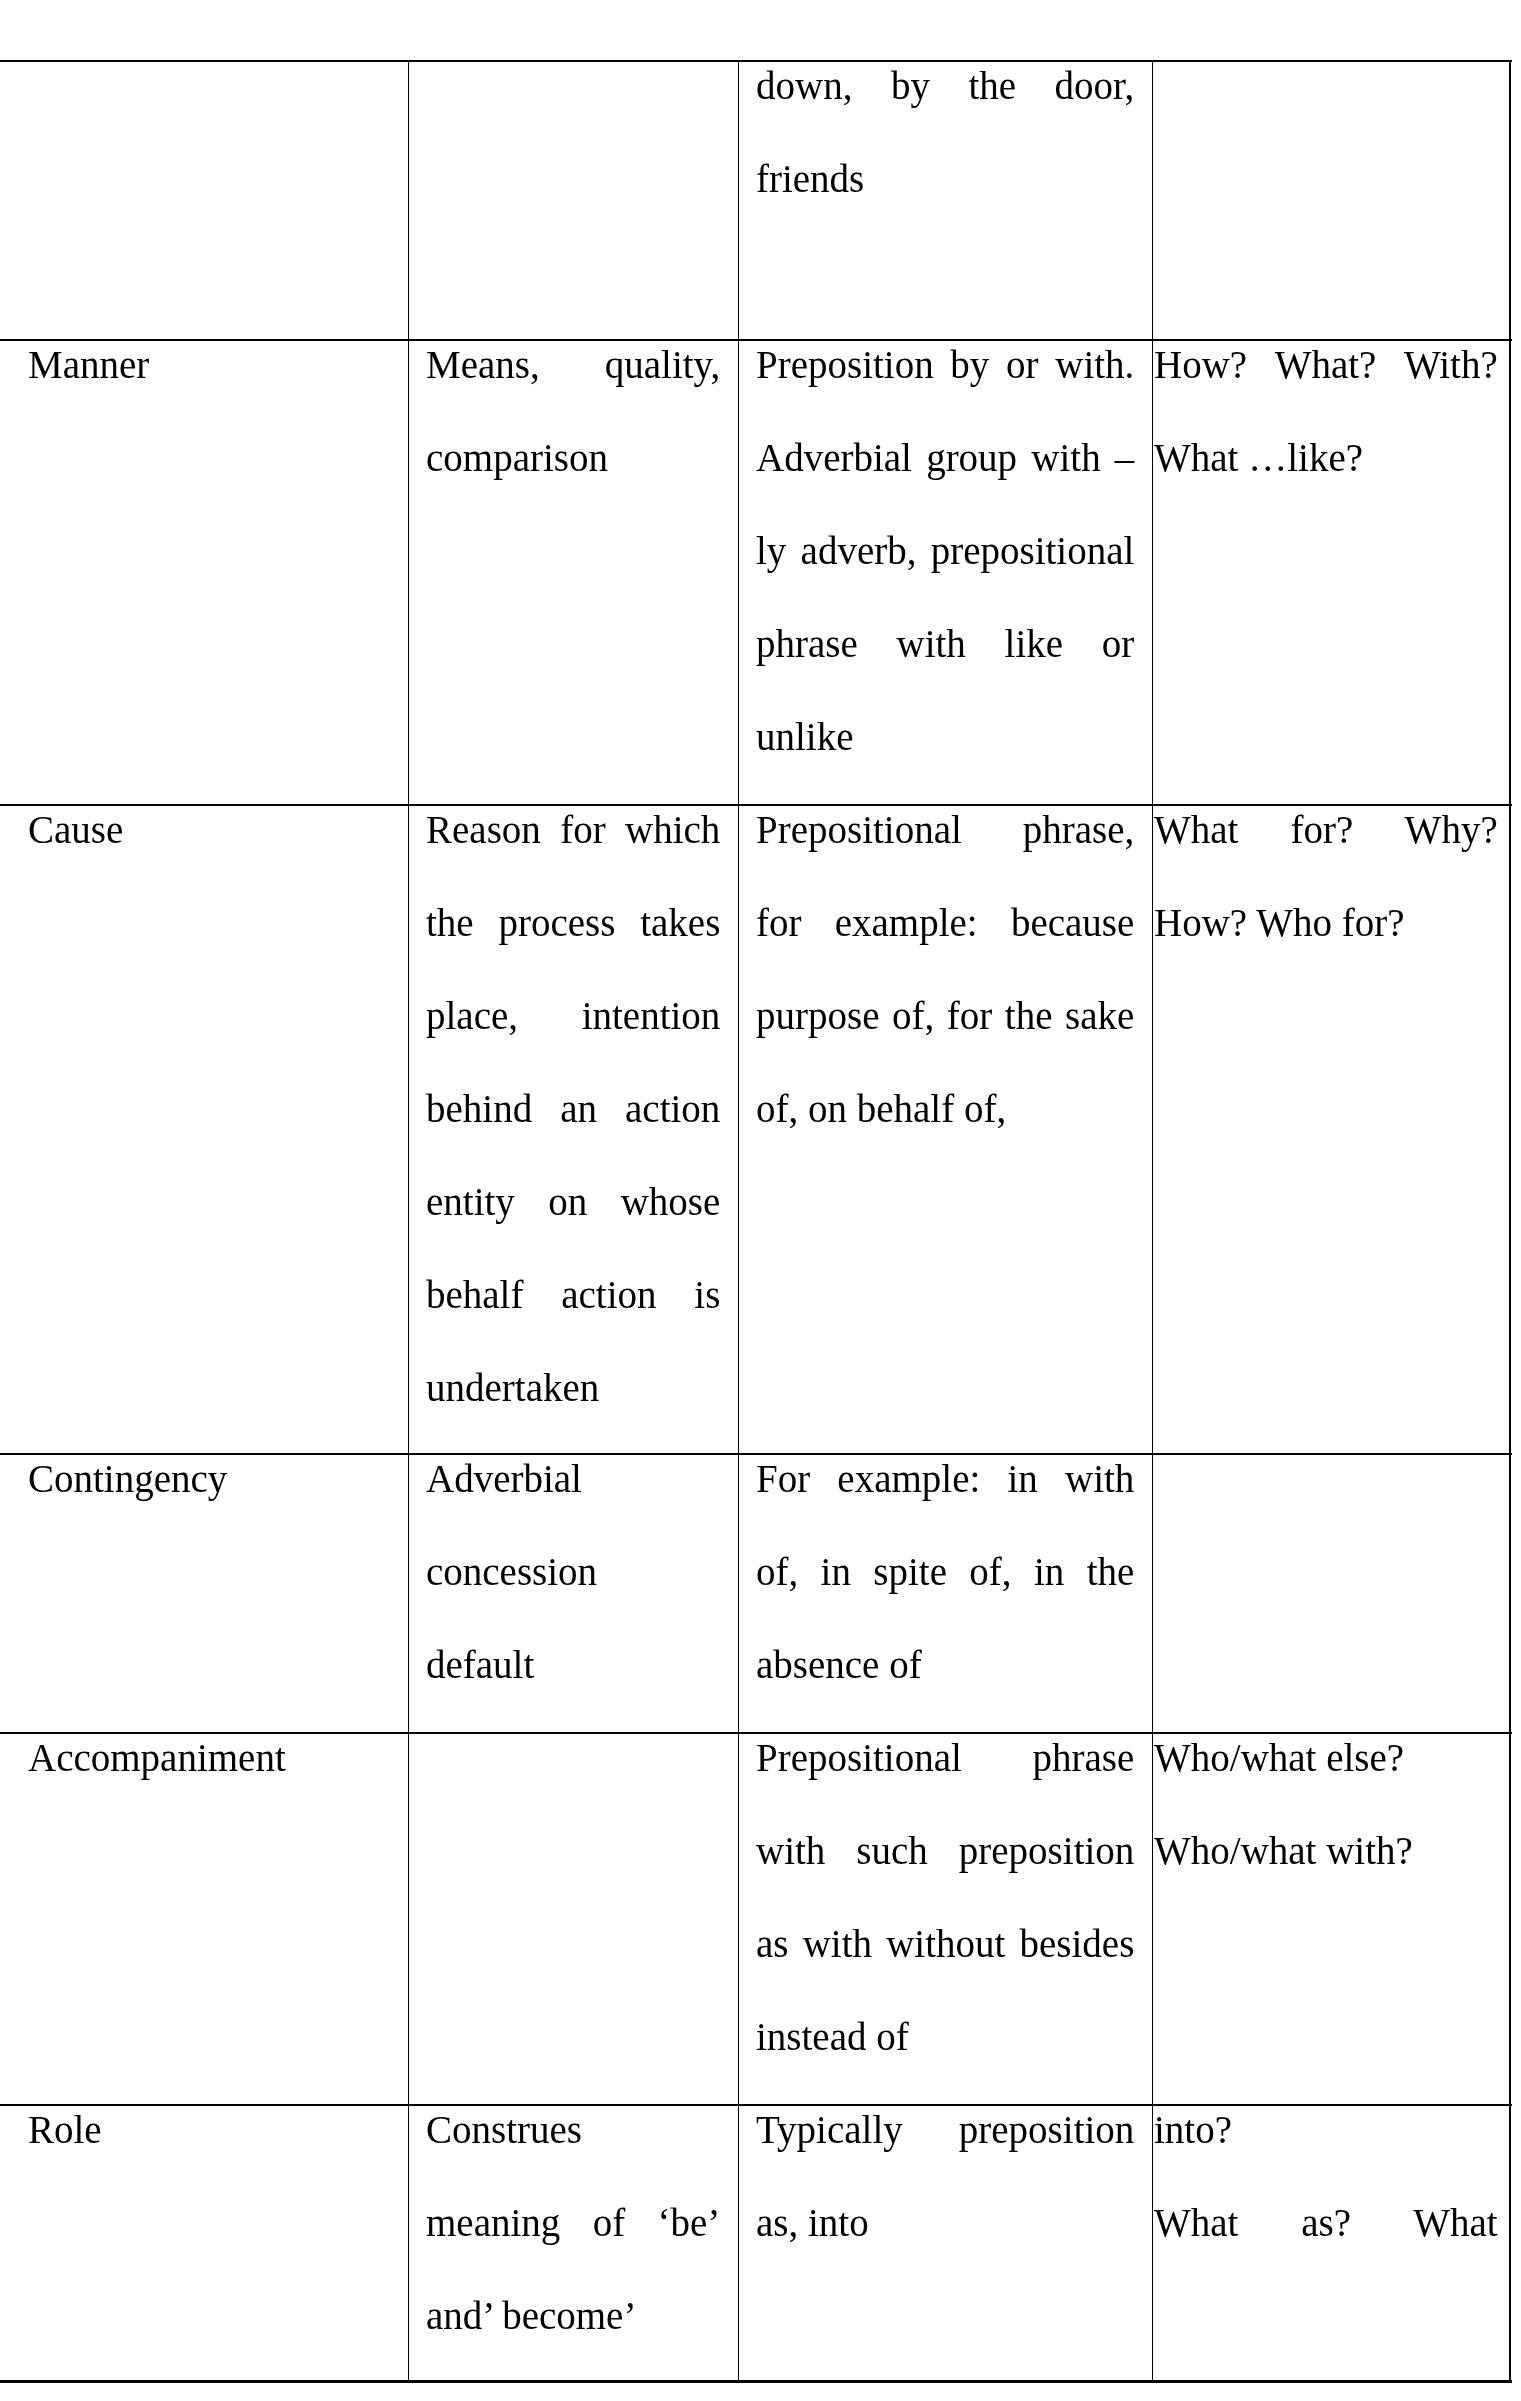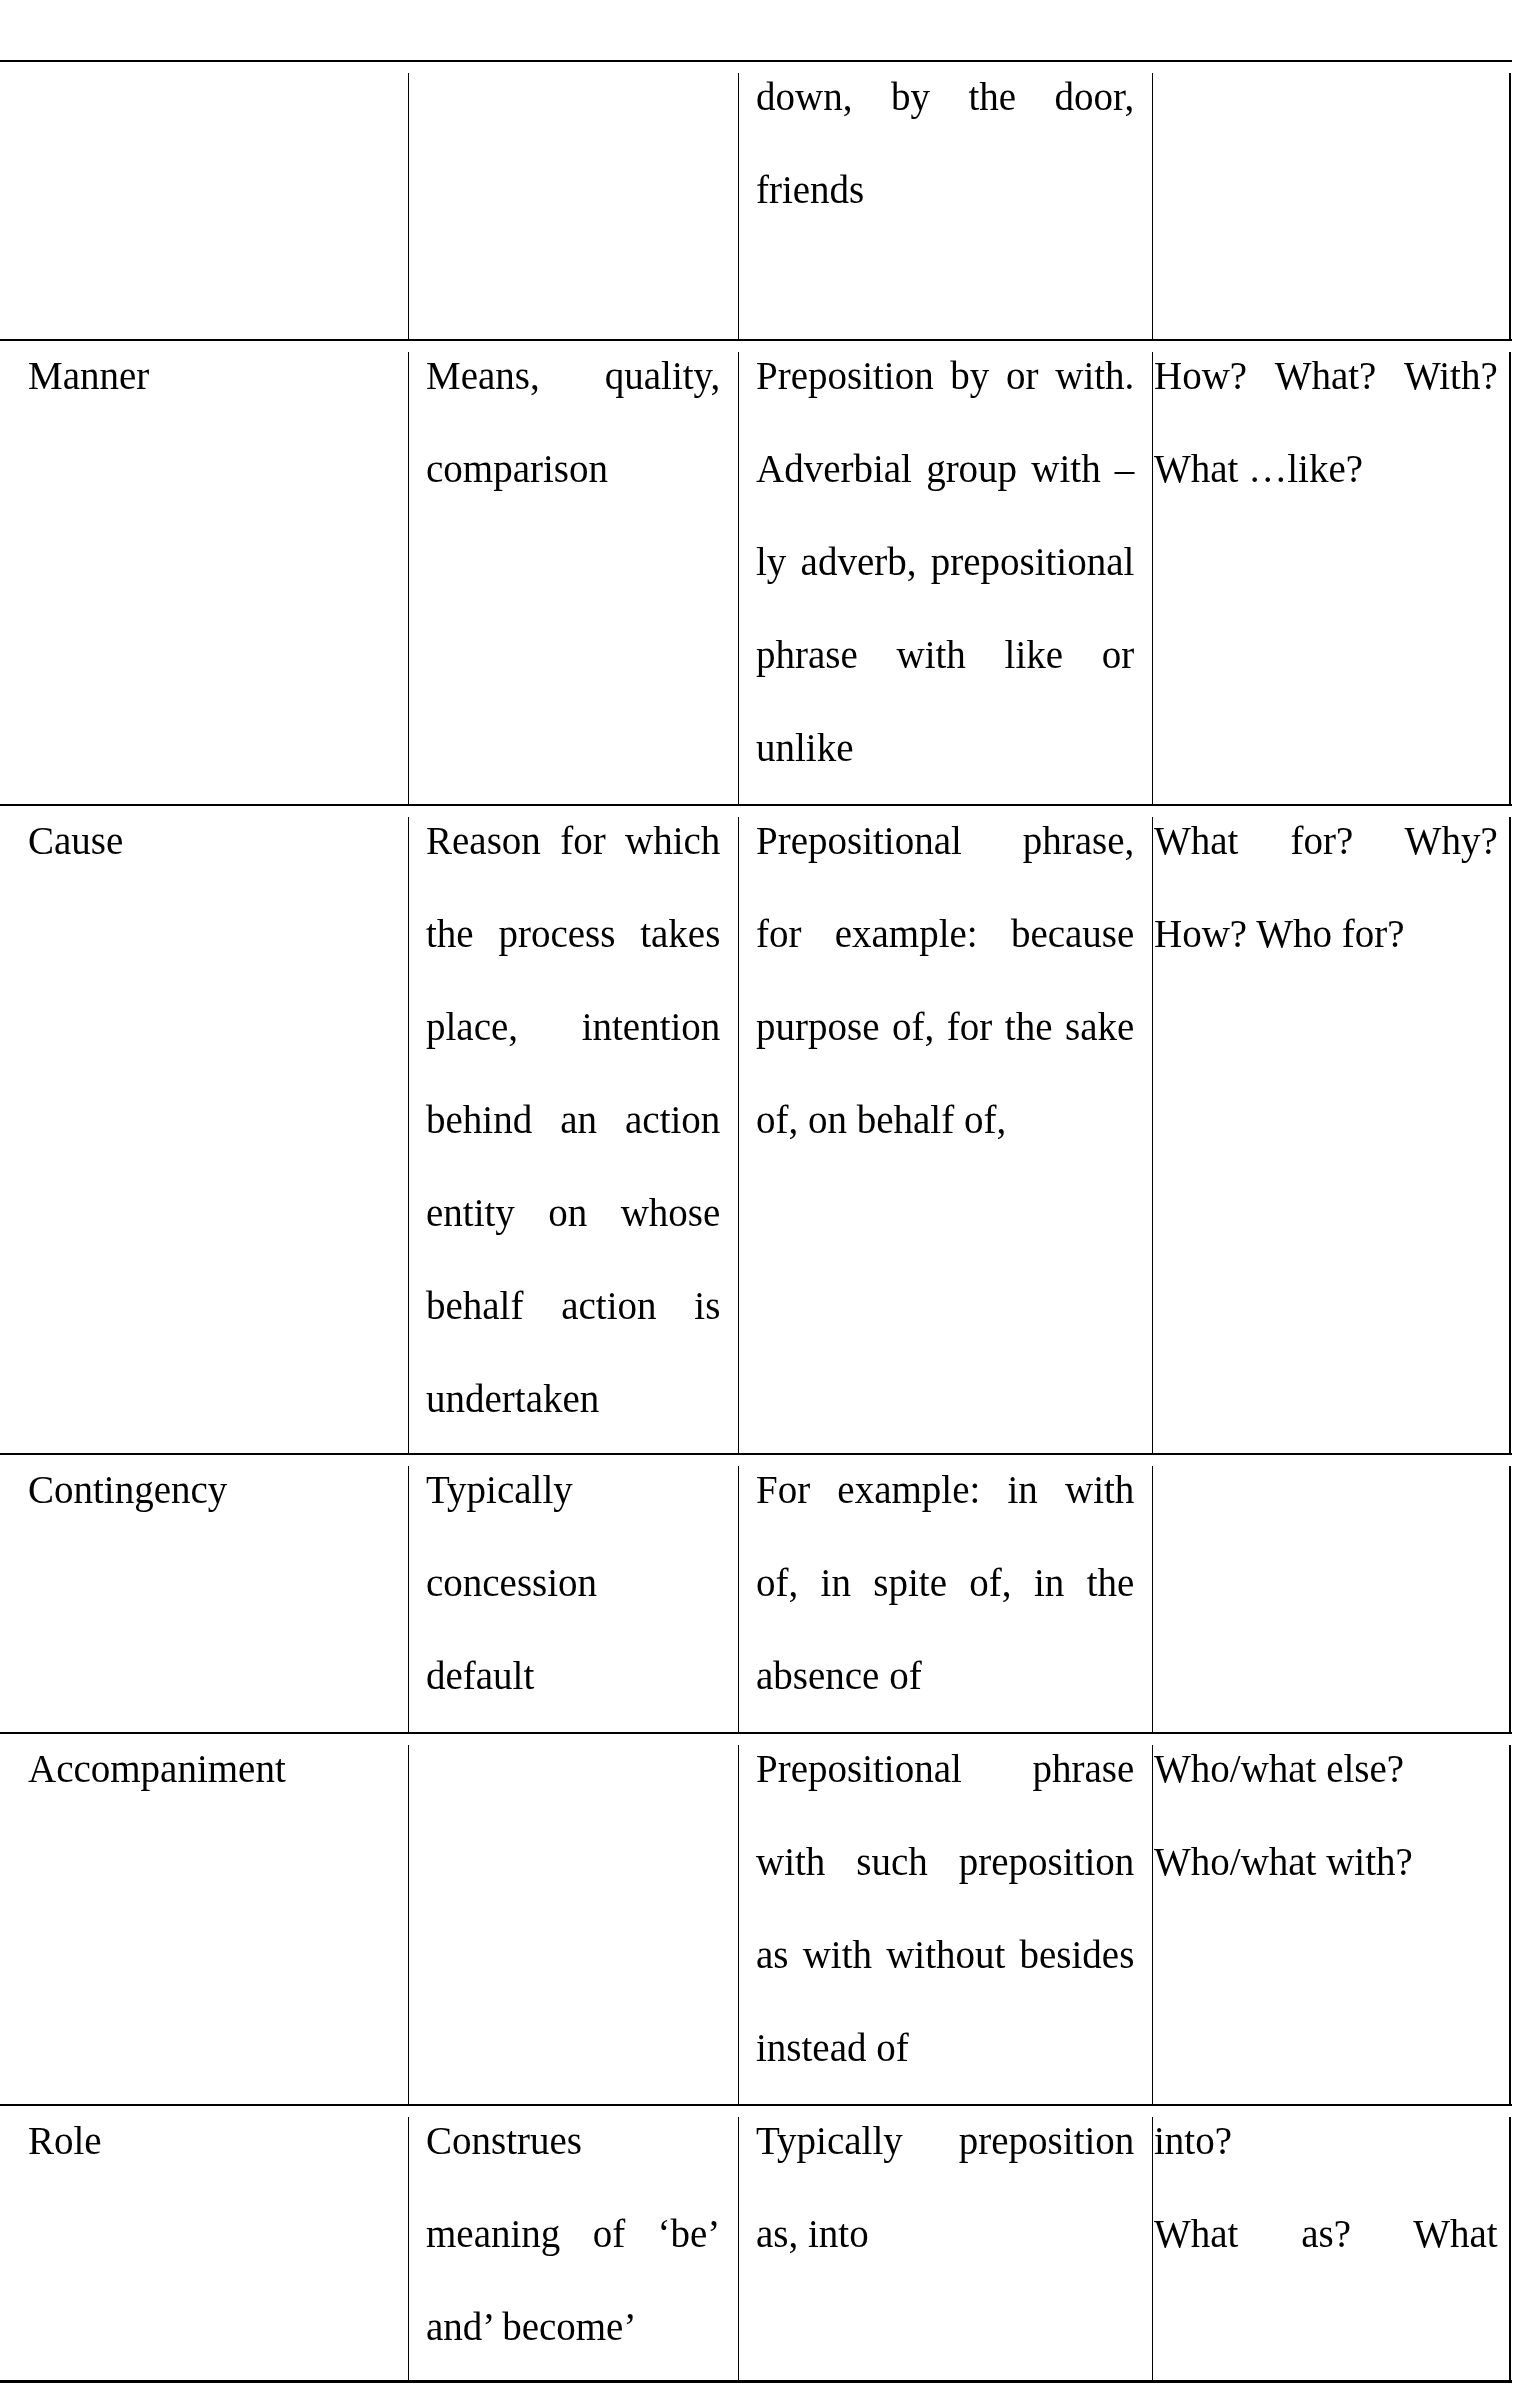--- a/index.html
+++ b/index.html
@@ -8,7 +8,7 @@
   .tbl { position: absolute; left: 0; top: 60px; width: 1512px; }
   .row { position: relative; border-top: 2.4px solid #000; box-sizing: border-box; }
   .row.last { border-bottom: 3.2px solid #000; }
-  .cell { position: absolute; top: 11px; bottom: 0; box-sizing: border-box; }
+  .cell { position: absolute; top: 0; bottom: 0; box-sizing: border-box; }
   .c1 { left: 0; width: 408px; padding-left: 28px; padding-right: 14.5px; }
   .c2 { left: 408px; width: 330px; border-left: 1.6px solid #000; padding-left: 17px; padding-right: 17.7px; }
   .c3 { left: 738px; width: 414px; border-left: 1.6px solid #000; padding-left: 17px; padding-right: 17.7px; }

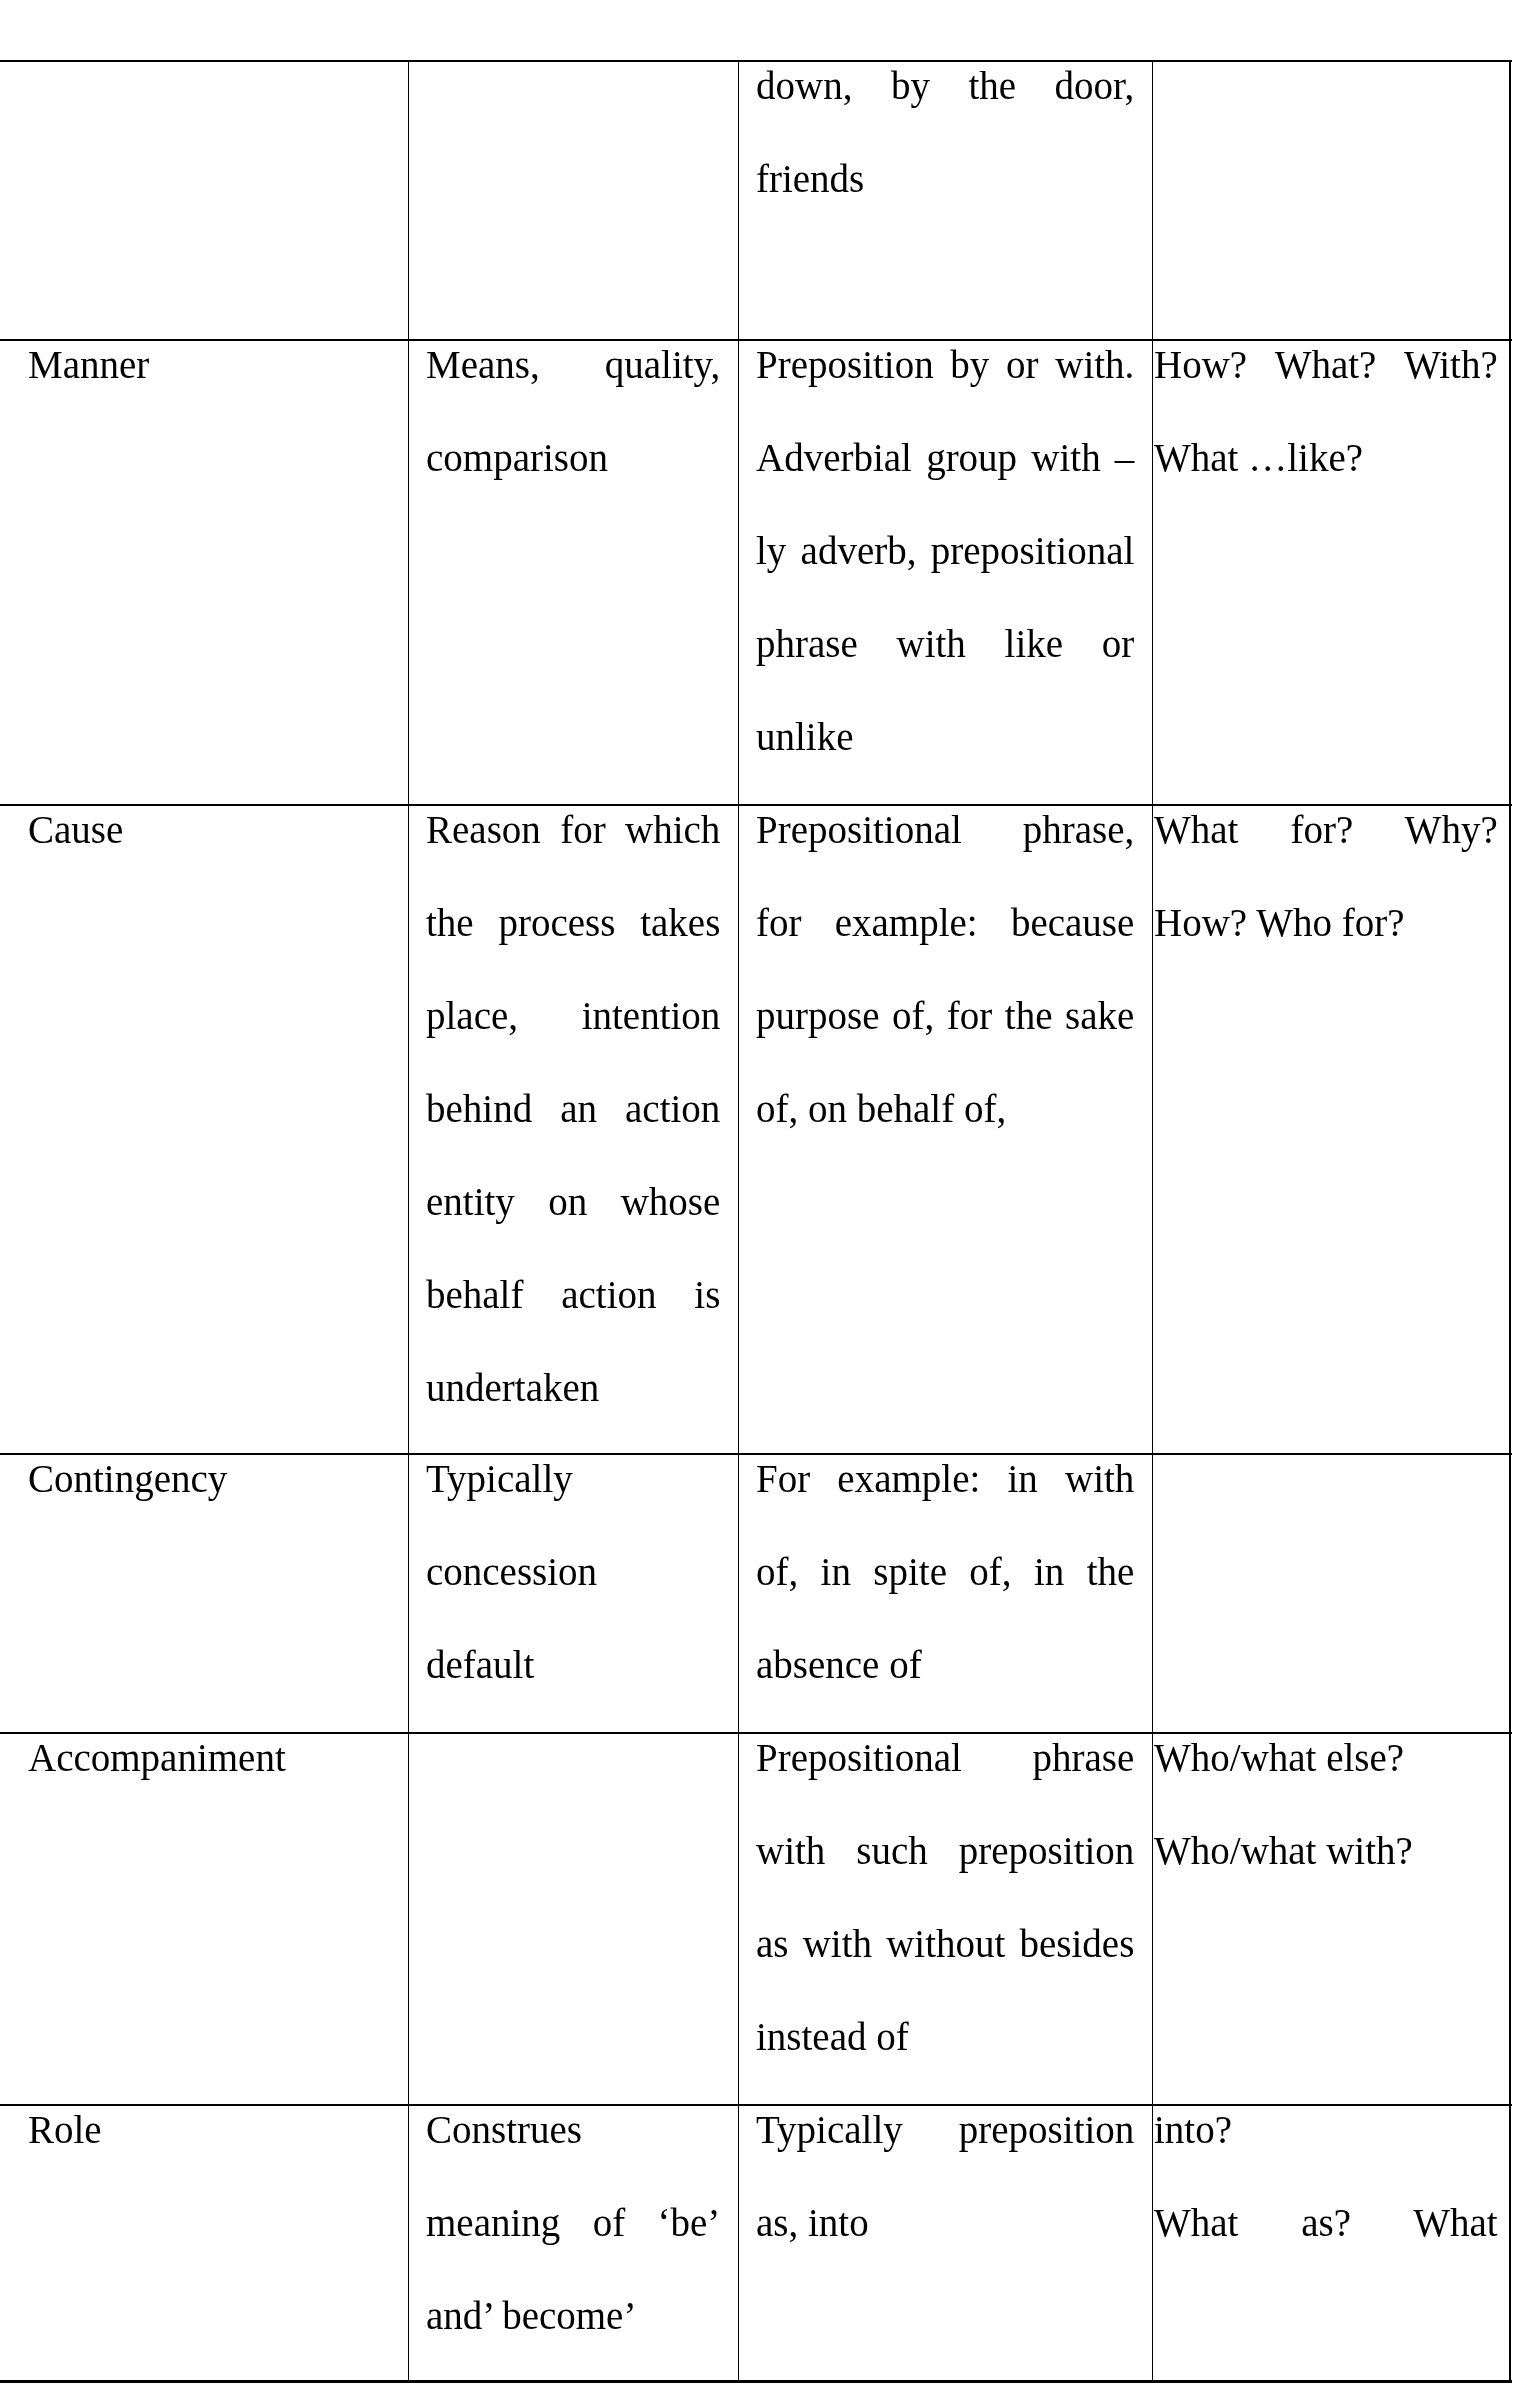--- a/index.html
+++ b/index.html
@@ -79,7 +79,7 @@
         <div class="line end">Contingency</div>
       </div>
     <div class="cell c2">
-        <div class="line end">Typically</div>
+        <div class="line end">Adverbial</div>
         <div class="line end">concession</div>
         <div class="line end">default</div>
       </div>

